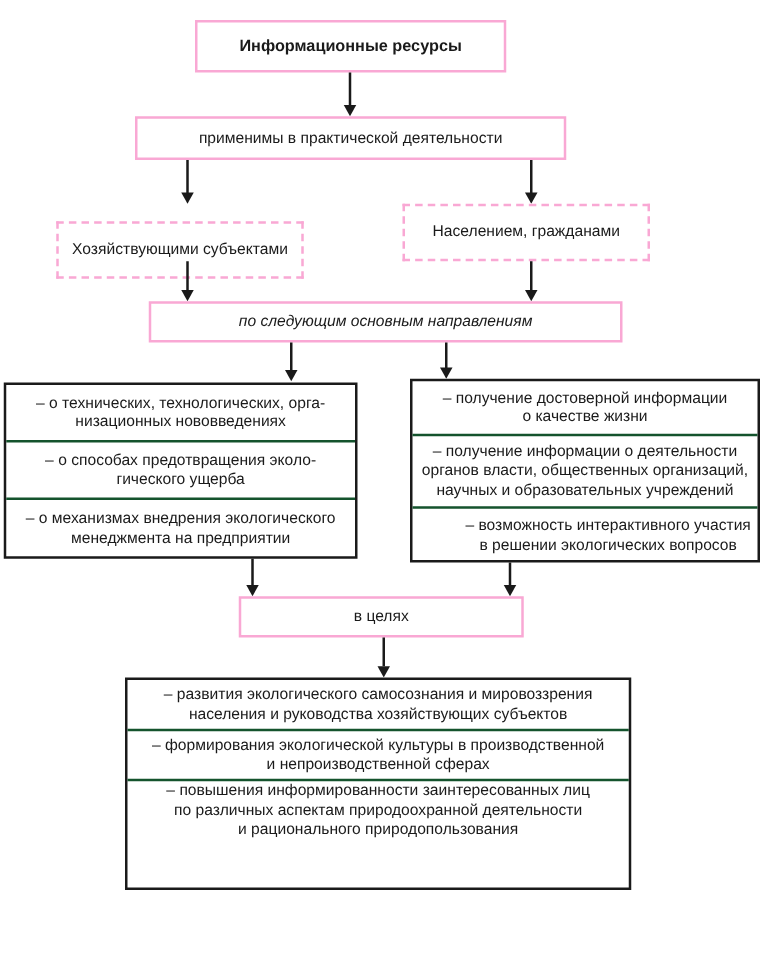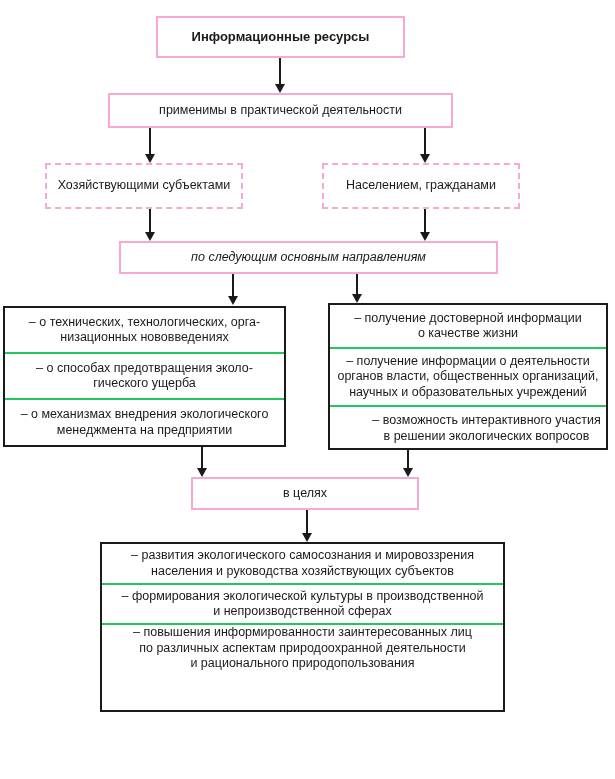--- a/index.html
+++ b/index.html
@@ -60,7 +60,7 @@
   <div class="vline" style="left:424px; top:128px; height:27px;"></div>
   <div class="ahead" style="left:420px; top:154px;"></div>
 
-  <div class="box dashed" style="left:45px; top:163px; width:198px; height:46px;text-align:center;">Хозяйствующими субъектами</div>
+  <div class="box dashed" style="left:45px; top:177px; width:198px; height:46px;text-align:center;">Хозяйствующими субъектами</div>
   <div class="box dashed" style="left:322px; top:163px; width:198px; height:46px;">Населением, гражданами</div>
 
   <div class="vline" style="left:149px; top:209px; height:24px;"></div>

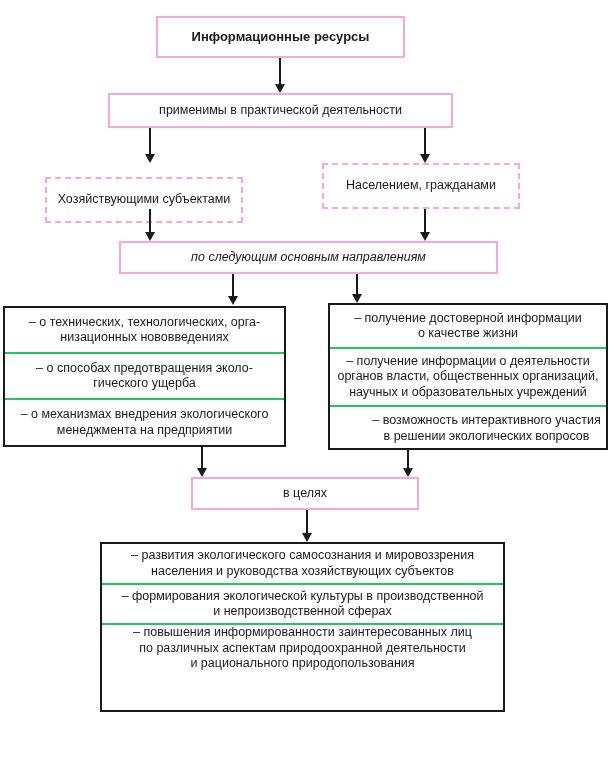--- a/index.html
+++ b/index.html
@@ -24,7 +24,7 @@
     display:flex; flex-direction:column;
   }
   .stack .row {
-    box-sizing:border-box; border-top:2px solid #22c55e;
+    box-sizing:border-box; border-top:2px solid #14532d;
     display:flex; align-items:center; justify-content:center;
     text-align:center; font-size:12.5px; line-height:15.5px;
     white-space:pre-line; padding:1px 2px; flex:0 0 auto;

